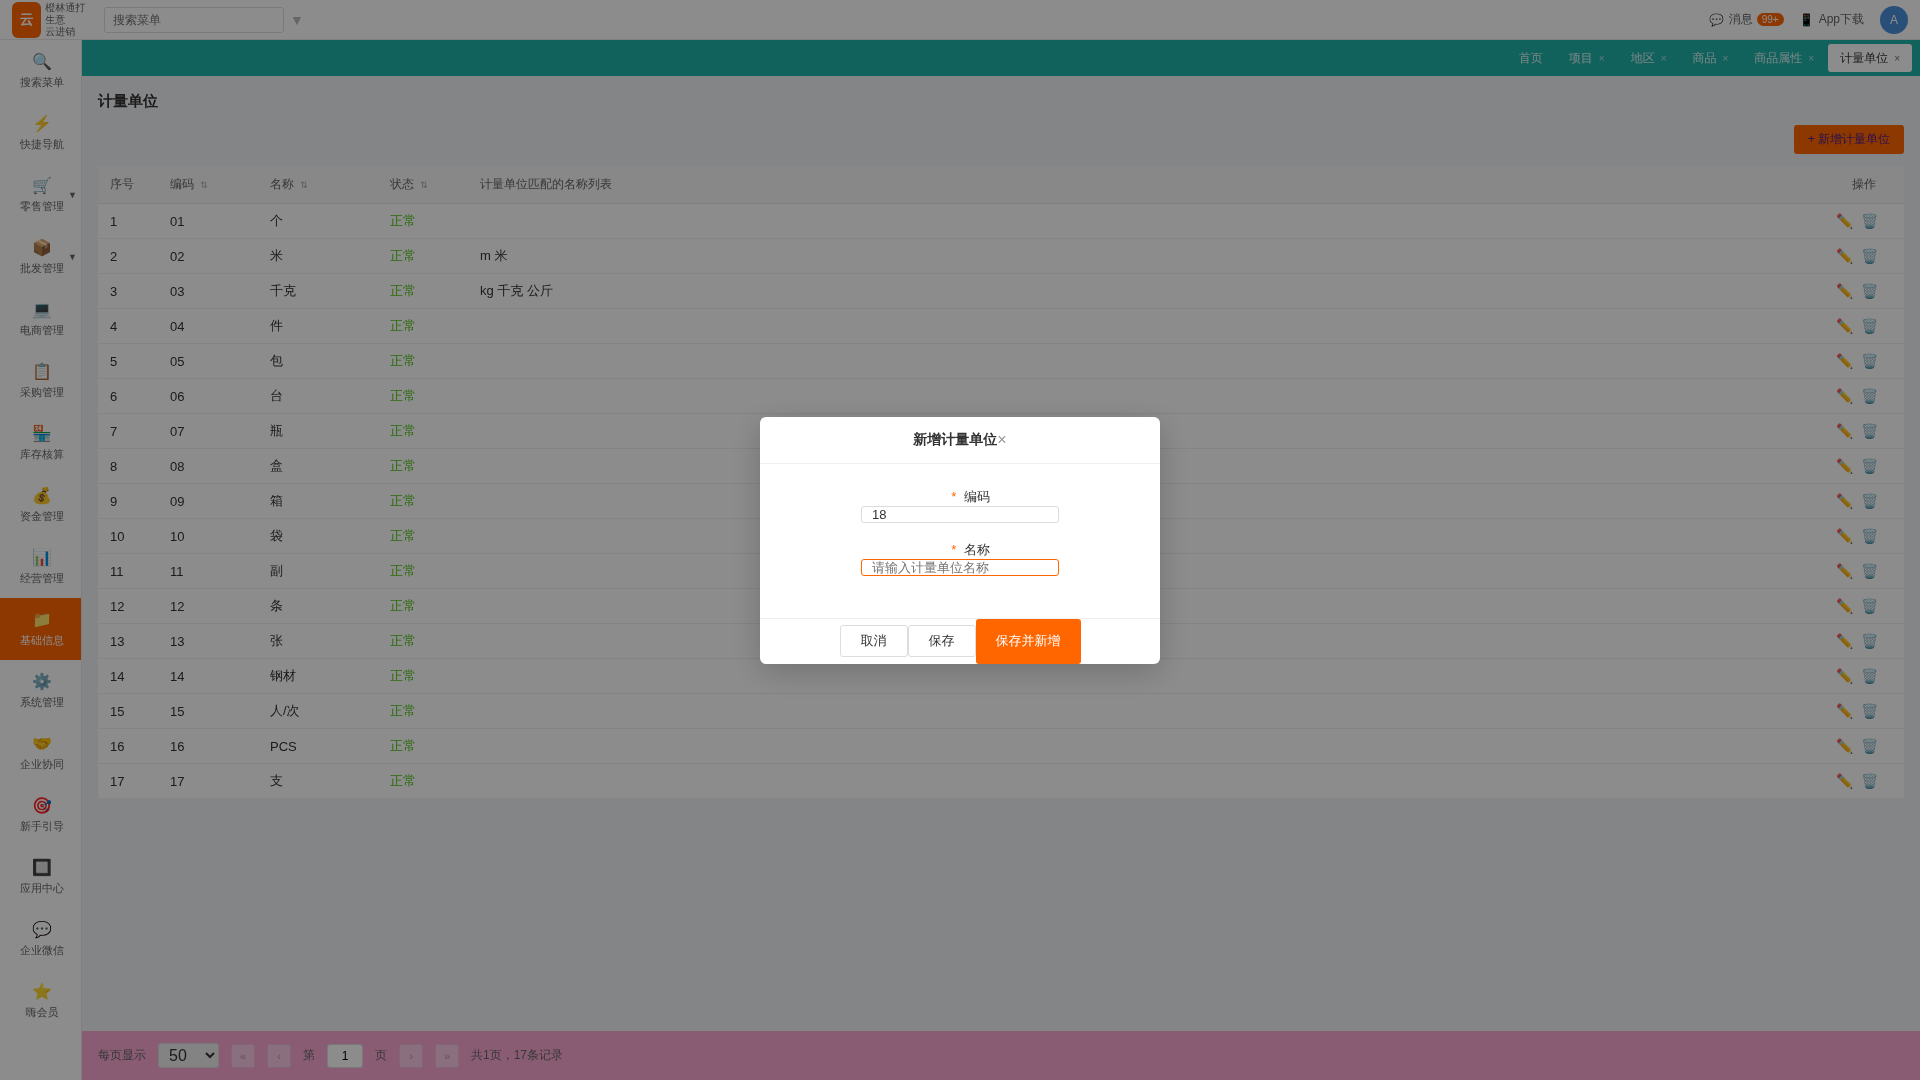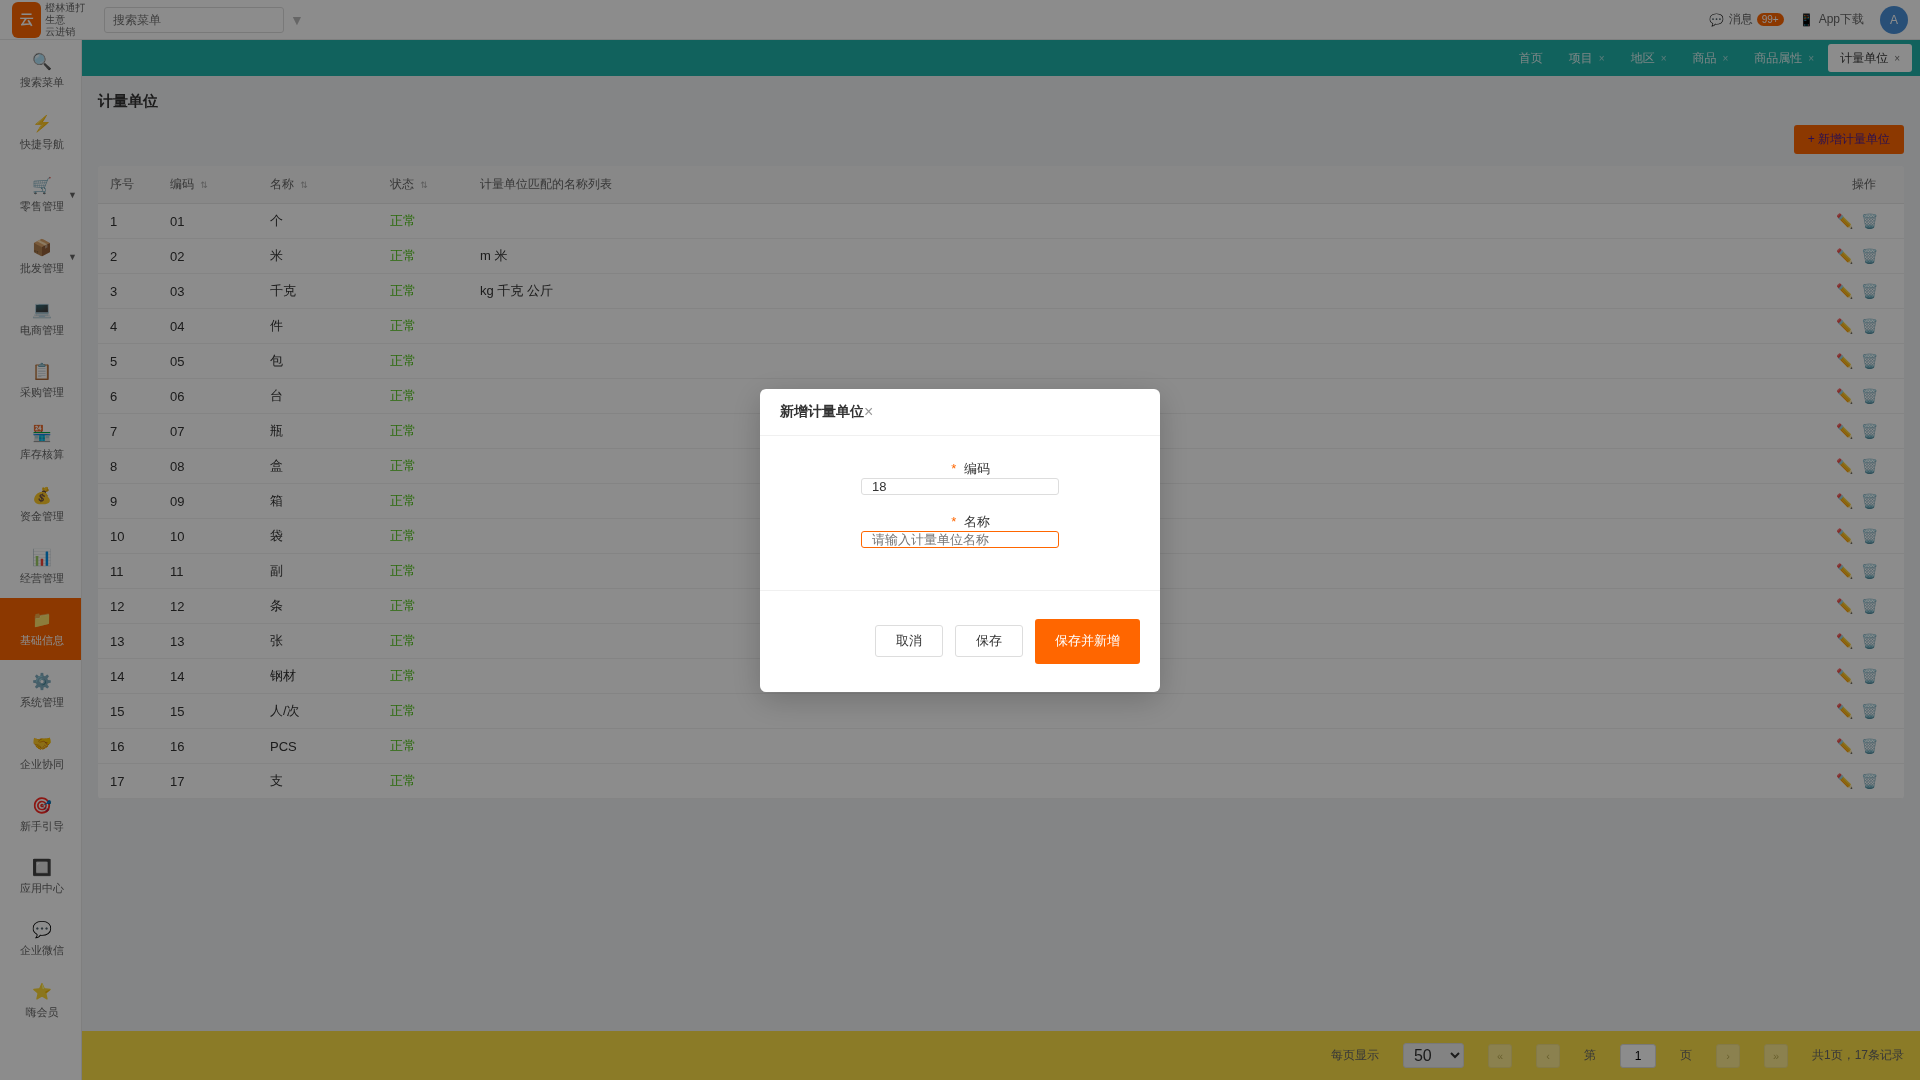--- a/index.html
+++ b/index.html
@@ -69,7 +69,7 @@
     
     .modal-overlay { position: fixed; top: 0; left: 0; width: 1920px; height: 1080px; background: rgba(0,0,0,0.45); z-index: 1000; display: flex; align-items: center; justify-content: center; }
     .modal { background: #fff; border-radius: 6px; width: 400px; box-shadow: 0 8px 32px rgba(0,0,0,0.2); }
-    .modal-header { display: flex; align-items: center; justify-content: flex-start; padding: 14px 20px; border-bottom: 1px solid #f0f0f0; }
+    .modal-header { display: flex; align-items: center; justify-content: center; padding: 14px 20px; border-bottom: 1px solid #f0f0f0; }
     .modal-title { font-size: 14px; font-weight: bold; color: #333; }
     .modal-close { cursor: pointer; color: #999; font-size: 16px; }
     .modal-body { padding: 24px 20px; }

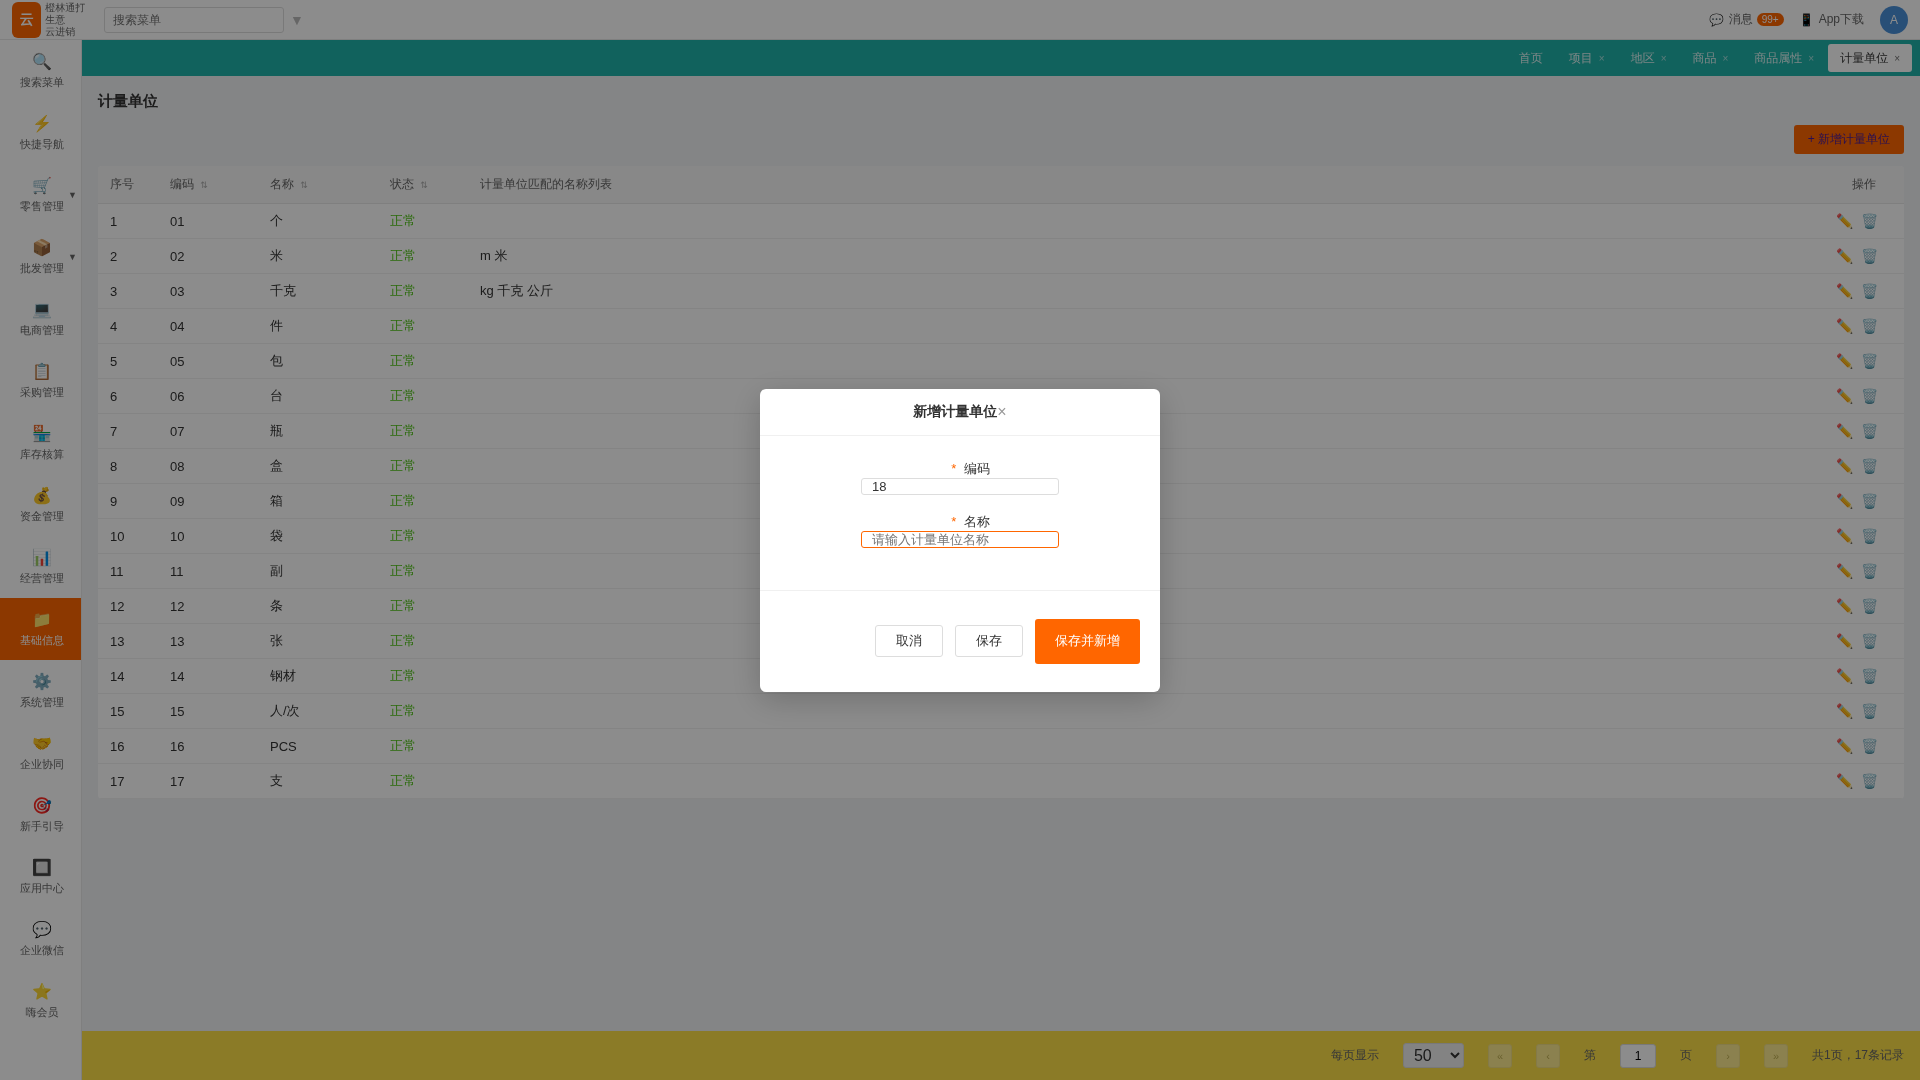--- a/index.html
+++ b/index.html
@@ -78,7 +78,7 @@
     .form-required { color: #f60; margin-right: 4px; }
     .form-input { flex: 1; height: 32px; border: 1px solid #ddd; border-radius: 3px; padding: 0 10px; font-size: 13px; color: #333; outline: none; }
     .form-input.active-border { border-color: #f60; }
-    .modal-footer { display: flex; align-items: center; justify-content: flex-end; padding: 28px 20px; border-top: 1px solid #f0f0f0; gap: 12px; }
+    .modal-footer { display: flex; align-items: center; justify-content: center; padding: 0 20px; border-top: 1px solid #f0f0f0; }
     .btn-cancel { height: 32px; padding: 0 20px; border: 1px solid #ddd; background: #fff; border-radius: 3px; font-size: 13px; color: #333; cursor: pointer; }
     .btn-save { height: 32px; padding: 0 20px; border: 1px solid #ddd; background: #fff; border-radius: 3px; font-size: 13px; color: #333; cursor: pointer; }
     .btn-save-new { height: 45px; padding: 0 20px; border: none; background: #f60; border-radius: 3px; font-size: 13px; color: #fff; cursor: pointer; }

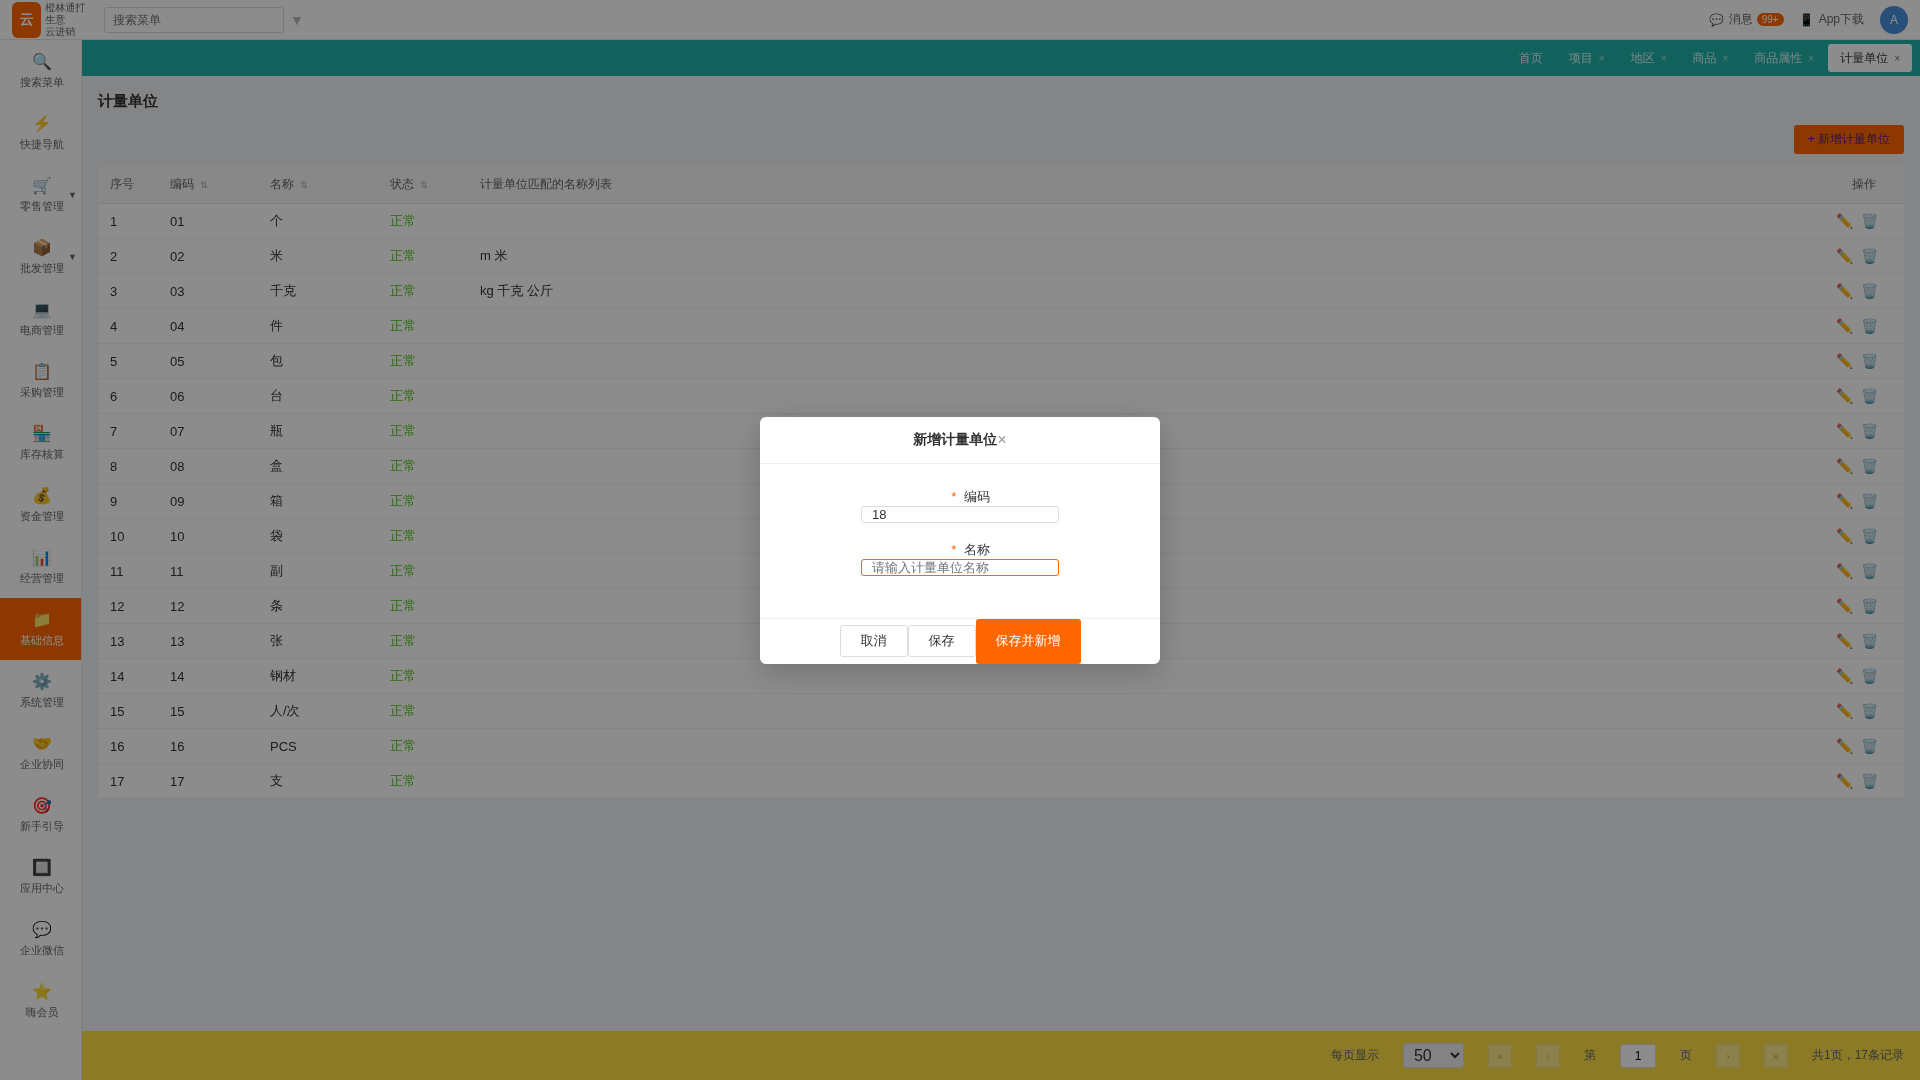--- a/index.html
+++ b/index.html
@@ -60,7 +60,7 @@
     .action-icon { color: #aaa; cursor: pointer; font-size: 14px; }
 
     
-    .pagination { display: flex; align-items: center; justify-content: flex-end; padding: 12px 16px; background: #fde047; gap: 24px; font-size: 12px; color: #666; }
+    .pagination { display: flex; align-items: center; padding: 12px 16px; background: #f9a8d4; gap: 12px; font-size: 12px; color: #666; }
     .page-size-select { border: 1px solid #ddd; border-radius: 3px; padding: 2px 6px; font-size: 16px; color: #333; }
     .page-btn { width: 24px; height: 24px; border: 1px solid #ddd; background: #fff; border-radius: 3px; cursor: pointer; display: flex; align-items: center; justify-content: center; font-size: 11px; color: #666; }
     .page-btn.disabled { opacity: 0.4; cursor: not-allowed; }

